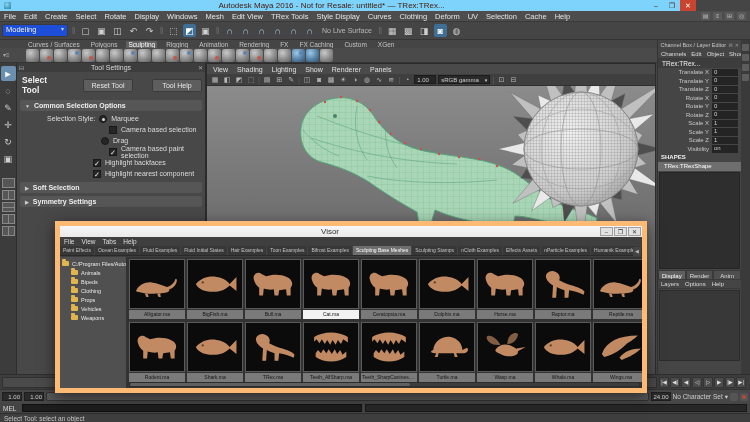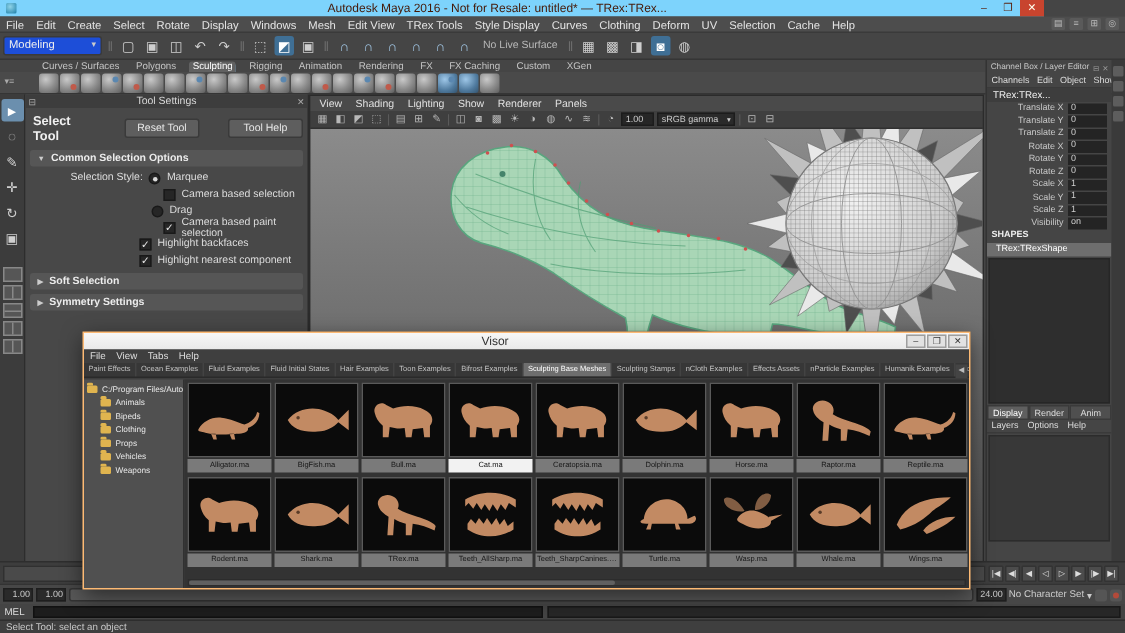--- a/index.html
+++ b/index.html
@@ -71,7 +71,7 @@
 .gamsel .ar{margin-left:auto;font-size:5px}
 .canvas{position:absolute;left:0;top:22px;width:448px;height:314px;background:linear-gradient(180deg,#8b8b8b 0%,#6e6e6e 45%,#474747 100%)}
 
-.visor{left:55px;top:221px;width:592px;height:172px;background:#3d3d3d;border:1px solid #fdba74;box-shadow:0 4px 14px rgba(0,0,0,.55);z-index:50}
+.visor{left:55px;top:221px;width:592px;height:172px;background:#3d3d3d;border:5px solid #fdba74;box-shadow:0 4px 14px rgba(0,0,0,.55);z-index:50}
 .vtitle{height:11px;background:linear-gradient(#f7f7f7,#e9e9e9);display:flex;align-items:center;color:#333;font-size:8px}
 .vtitle .t{flex:1;text-align:center}
 .vwbtn{width:13px;height:9px;margin-right:1px;background:#e2e2e2;border:1px solid #9e9e9e;font-size:6px;line-height:8px;text-align:center;color:#333}

